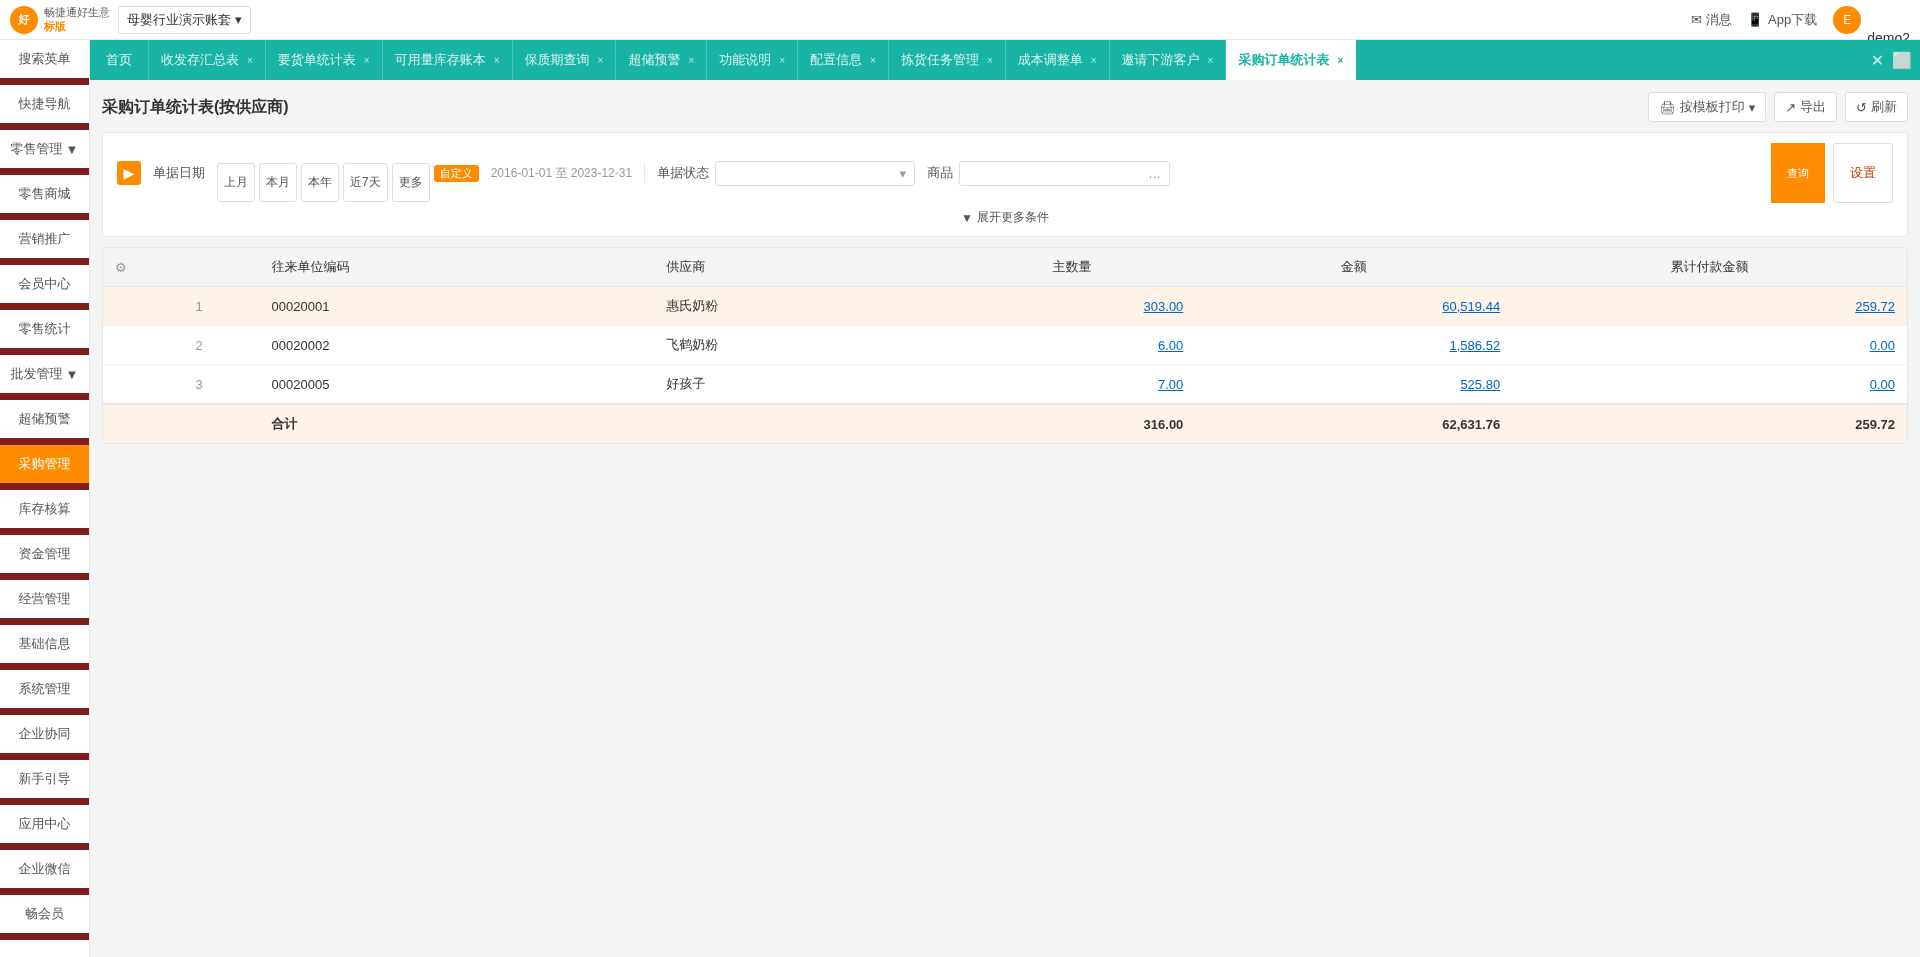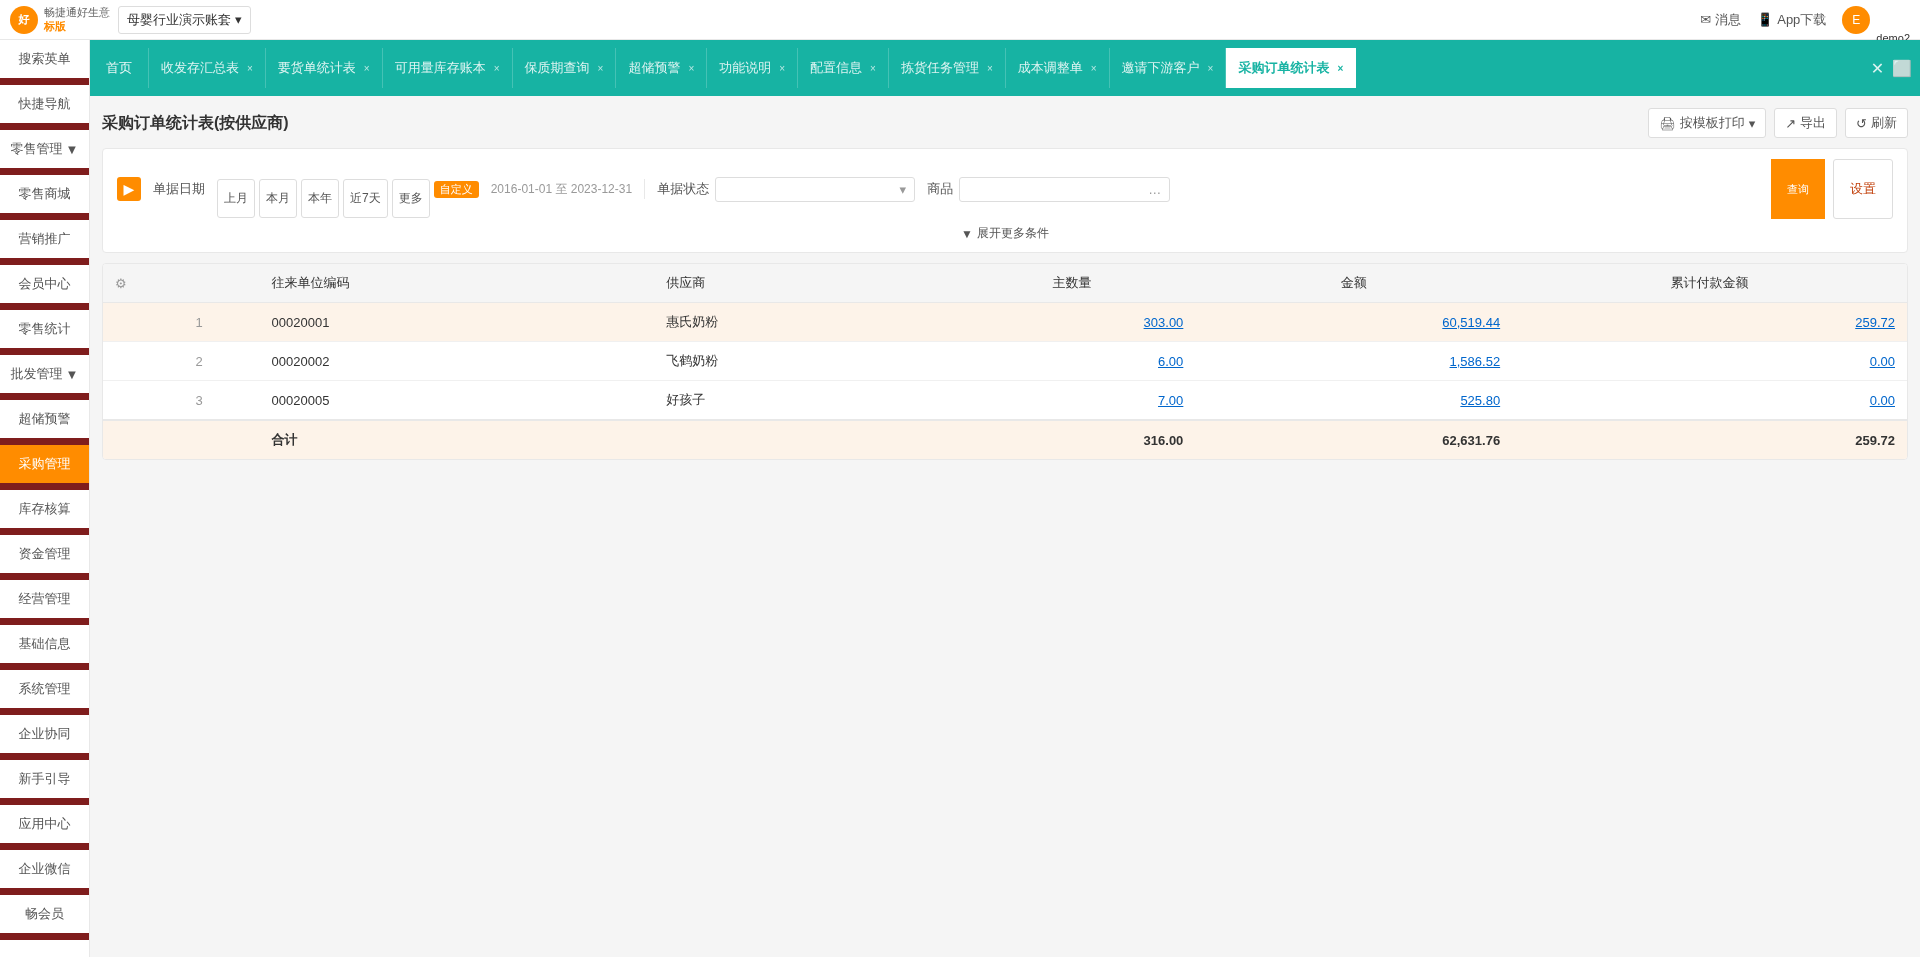--- a/index.html
+++ b/index.html
@@ -18,7 +18,7 @@
     .top-bar-right { display: flex; align-items: center; gap: 16px; }
     .top-btn { display: flex; align-items: center; gap: 4px; color: #555; font-size: 13px; cursor: pointer; }
     .user-avatar { width: 28px; height: 28px; border-radius: 50%; background: #ff8c00; display: flex; align-items: center; justify-content: center; color: white; font-size: 12px; overflow: hidden; }
-    .user-name { color: #333; font-size: 11px; cursor: pointer; margin-top: 37px; }
+    .user-name { color: #333; font-size: 14px; cursor: pointer; margin-top: 37px; }
 
     
     .main-area { display: flex; flex: 1; overflow: hidden; }

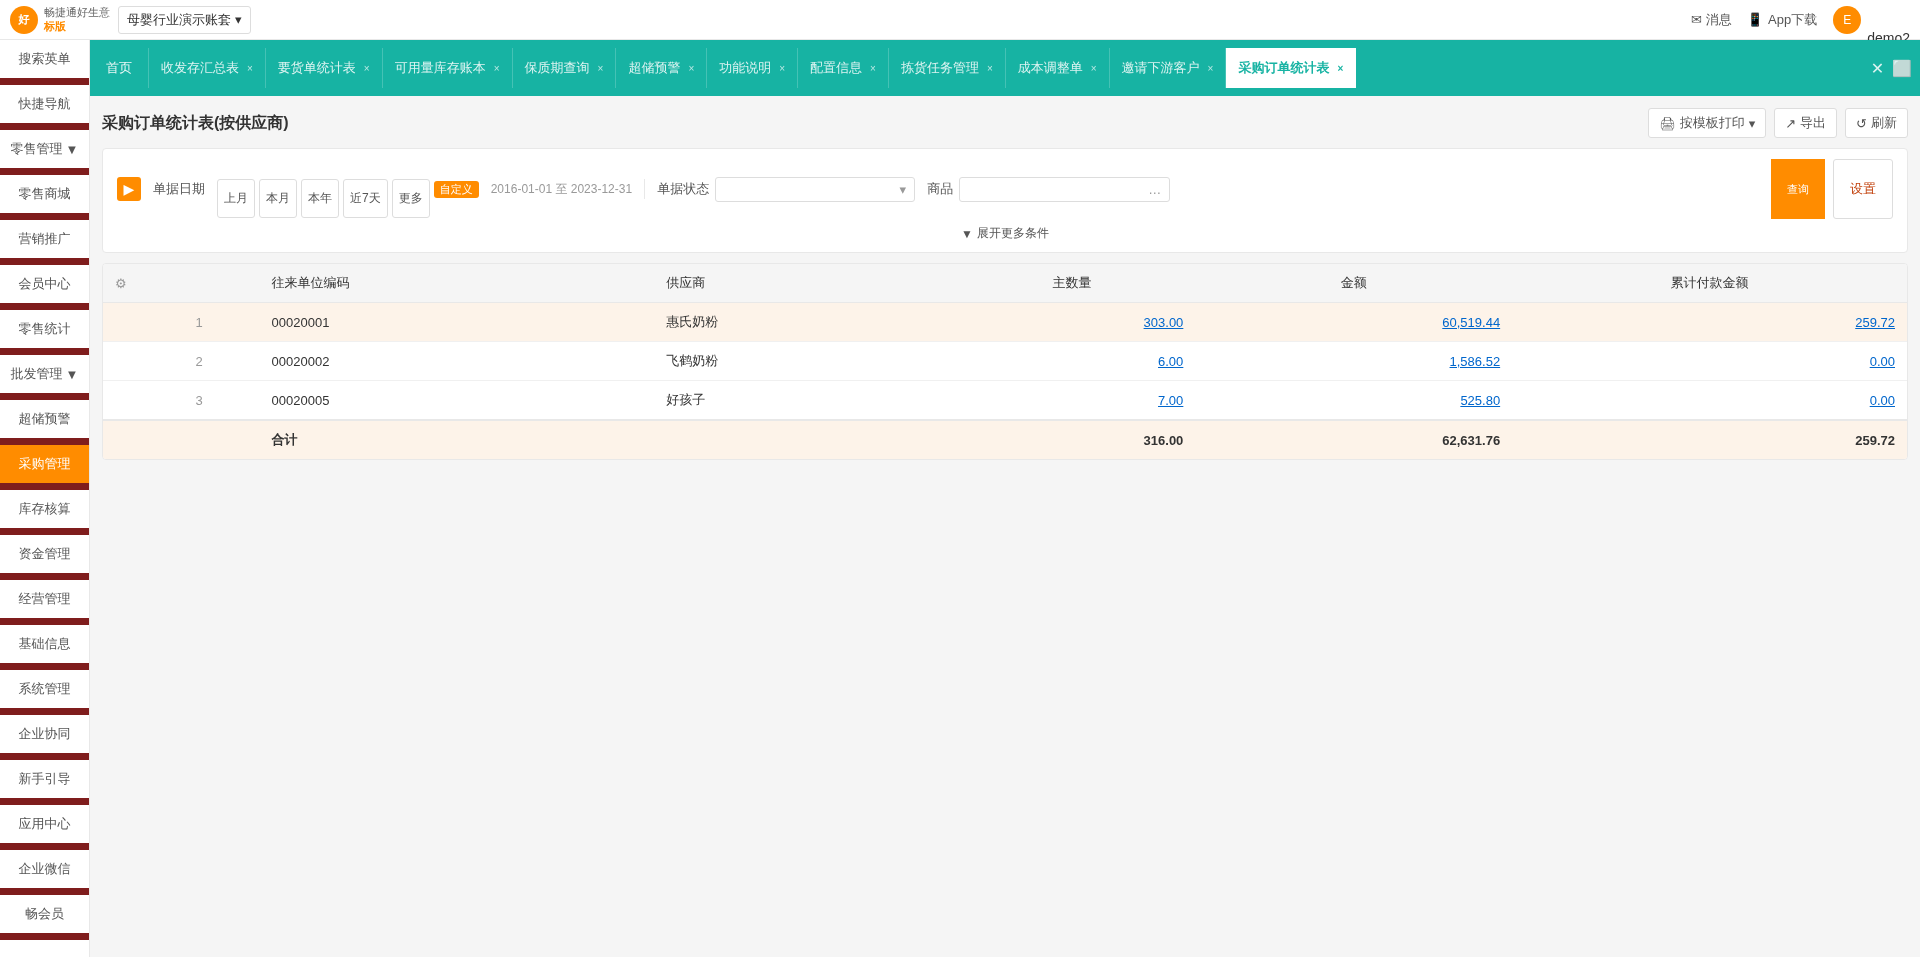--- a/index.html
+++ b/index.html
@@ -33,7 +33,7 @@
     .content-area { flex: 1; display: flex; flex-direction: column; overflow: hidden; }
 
     
-    .tab-bar { height: 56px; background: #17b3a3; display: flex; align-items: center; overflow-x: auto; flex-shrink: 0; }
+    .tab-bar { height: 40px; background: #17b3a3; display: flex; align-items: center; overflow-x: auto; flex-shrink: 0; }
     .tab-bar::-webkit-scrollbar { height: 3px; }
     .tab-item { height: 40px; display: flex; align-items: center; gap: 4px; padding: 0 12px; color: rgba(255,255,255,0.85); font-size: 13px; cursor: pointer; white-space: nowrap; border-right: 1px solid rgba(255,255,255,0.2); flex-shrink: 0; }
     .tab-item.active { background: #fff; color: #17b3a3; font-weight: bold; }

